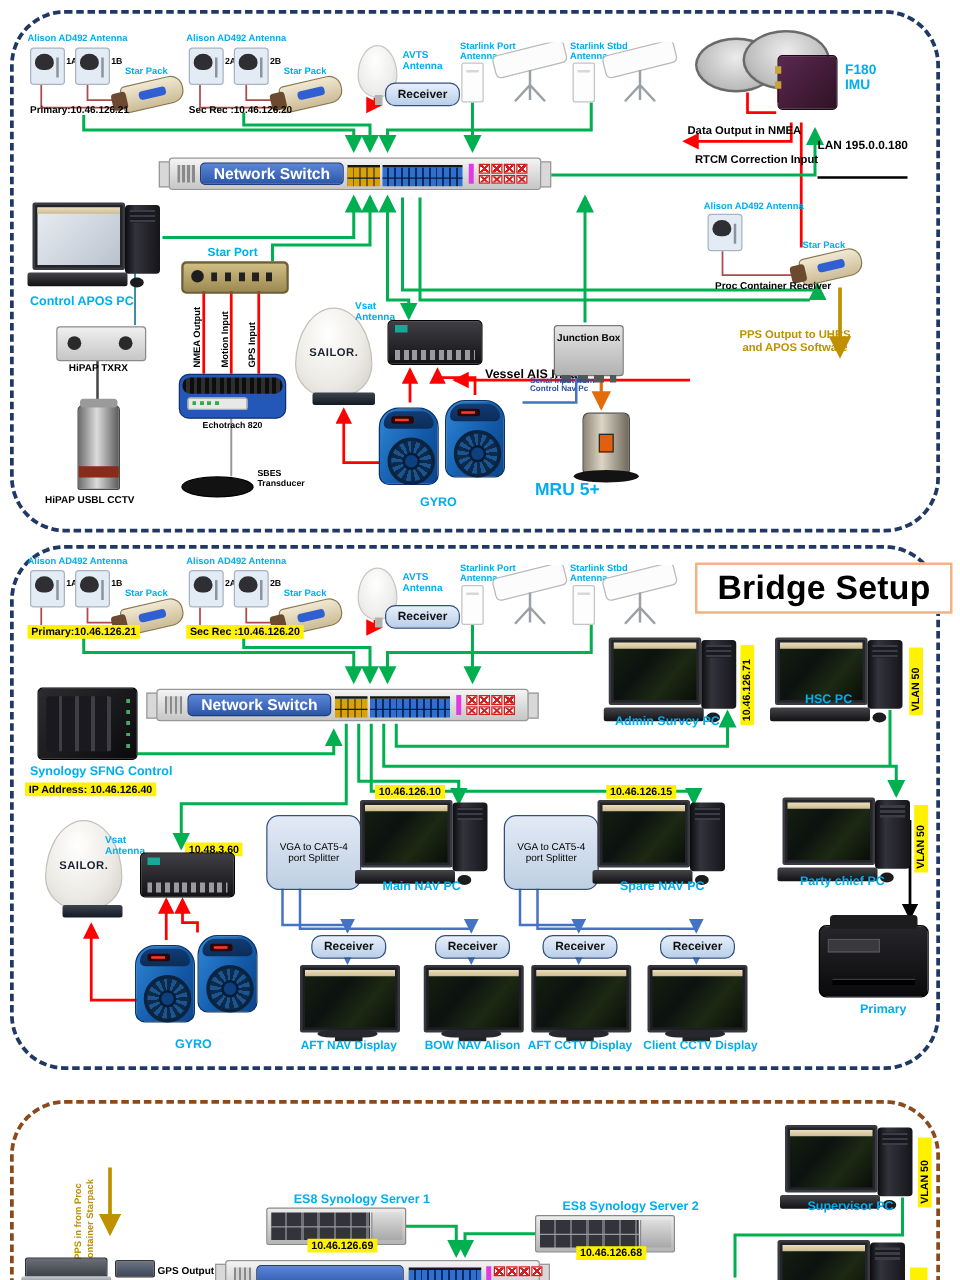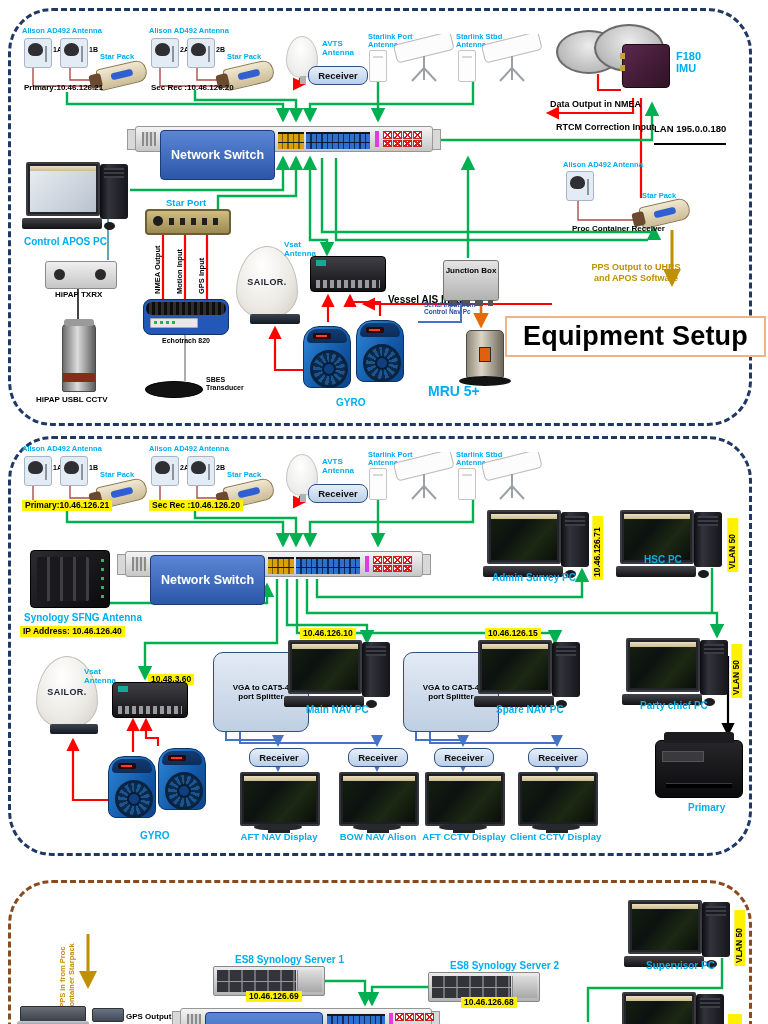--- a/index.html
+++ b/index.html
@@ -344,7 +344,7 @@
   <div class="cl wrap" style="left:676px;top:50px;width:34px;font-size:11px">F180 IMU</div>
   <div class="bl" style="left:550px;top:99px;font-size:9px">Data Output in NMEA</div>
   <div class="bl" style="left:556px;top:122px;font-size:9px">RTCM Correction Input</div>
-  <div class="bl" style="left:654px;top:124px;font-size:9.5px;border-bottom:2px solid #000;padding-bottom:8px">LAN 195.0.0.180</div>
+  <div class="bl" style="left:654px;top:112px;font-size:9.5px;border-bottom:2px solid #000;padding-bottom:18px">LAN 195.0.0.180</div>
 
   <div class="nswitch" style="left:135px;top:126px;width:296px">
     <div class="sw-ear l"></div>

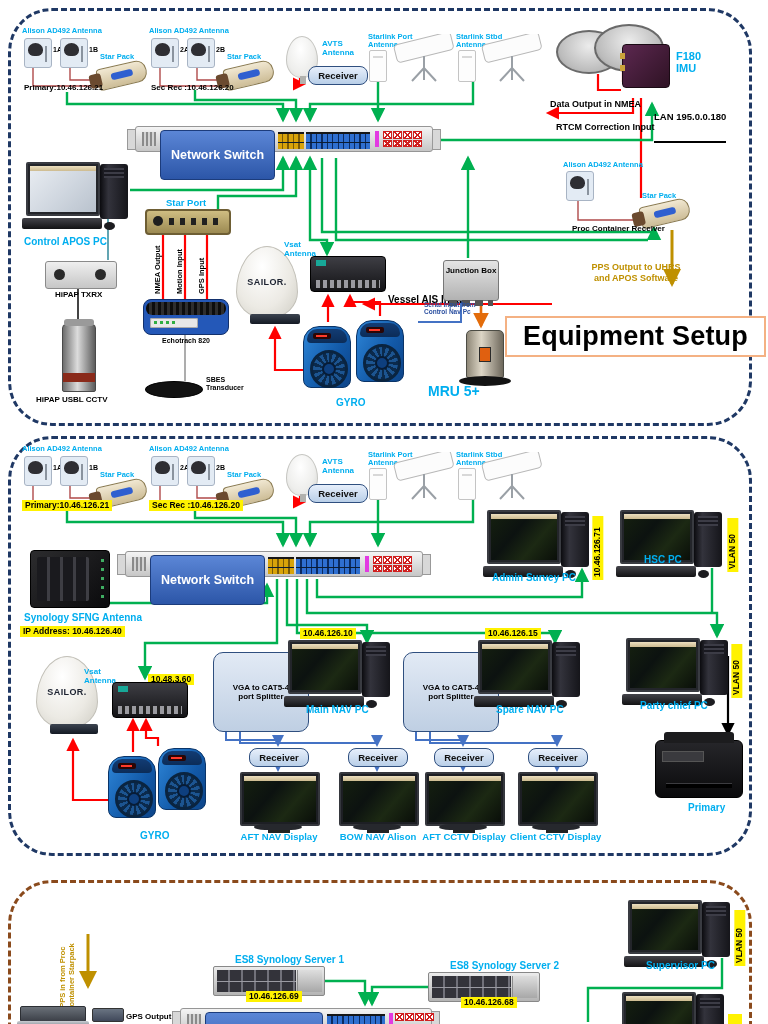--- a/index.html
+++ b/index.html
@@ -59,7 +59,7 @@
   .sw-ear.l{left:-9px}.sw-ear.r{right:-9px}
   .sw-vent{position:absolute;left:6px;top:5px;width:14px;height:14px;
            background:repeating-linear-gradient(90deg,#8a8a8a 0 2px,#d2d2d2 2px 4px)}
-  .sw-label{position:absolute;left:24px;top:2.5px;height:16px;padding:16px 10px;
+  .sw-label{position:absolute;left:24px;top:2.5px;height:16px;padding:0 10px;
             background:linear-gradient(#5b86d6,#2c56a8);border:1px solid #1c3c7c;border-radius:4px;
             color:#fff;font-weight:700;font-size:12.5px;line-height:16px;white-space:nowrap}
   .prow{position:absolute;top:5px;height:15px;border-top:2px solid #161616}

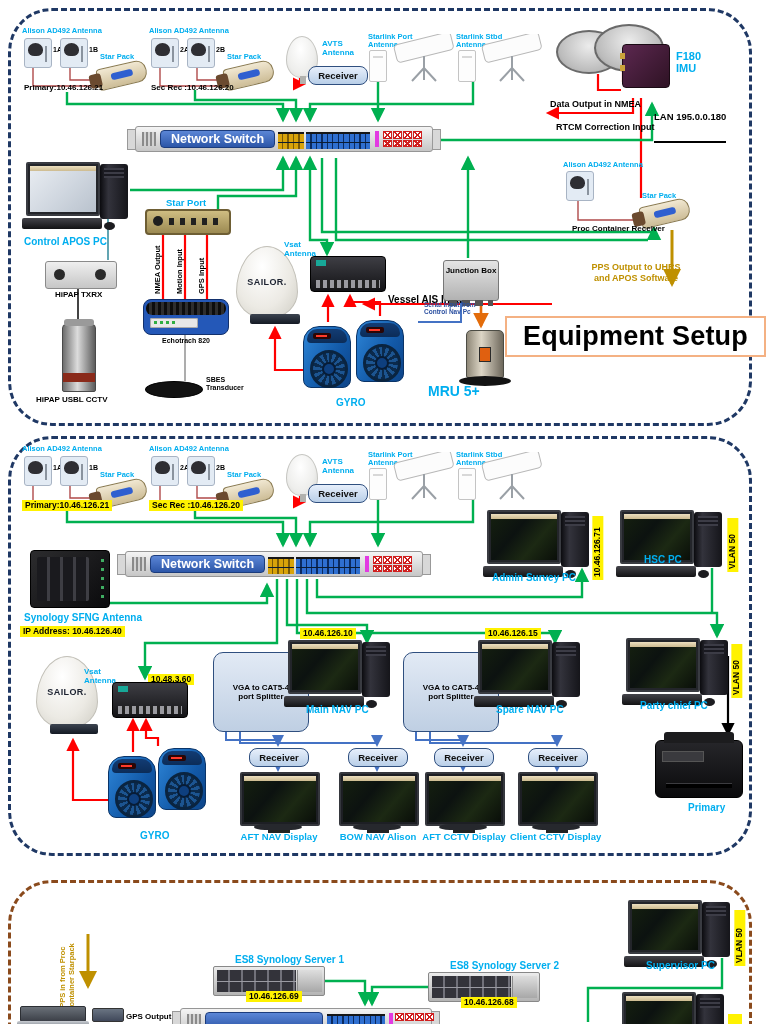--- a/index.html
+++ b/index.html
@@ -289,7 +289,6 @@
     </g>
   </svg>
 
-  <div class="title" style="left:505px;top:316px">Equipment Setup</div>
 
   <div class="cl s" style="left:22px;top:27px">Alison AD492 Antenna</div>
   <div class="alison" style="left:24px;top:38px">

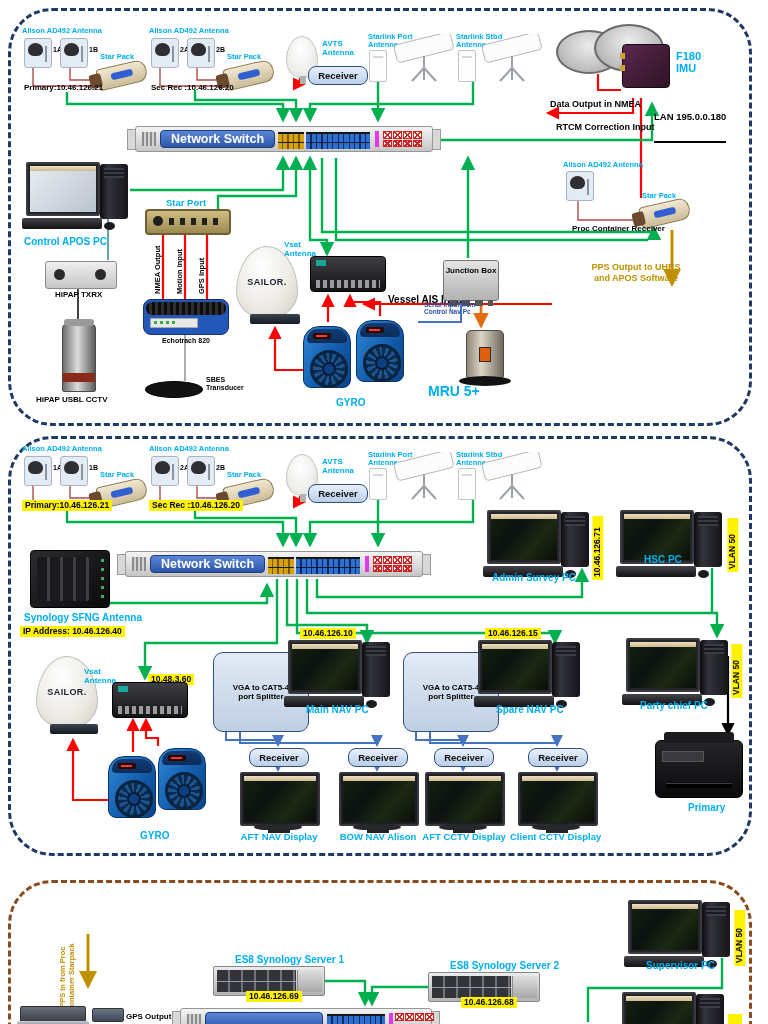--- a/index.html
+++ b/index.html
@@ -433,6 +433,7 @@
   <div class="bl" style="left:572px;top:224px;font-size:8px">Proc Container Receiver</div>
   <div class="gl wrap" style="left:590px;top:262px;width:92px;text-align:center;white-space:normal">PPS Output to UHRS and APOS Software</div>
 
+  <div class="title" style="left:556px;top:450px">Bridge Setup</div>
 
   <div class="cl s" style="left:22px;top:445px">Alison AD492 Antenna</div>
   <div class="alison" style="left:24px;top:456px">

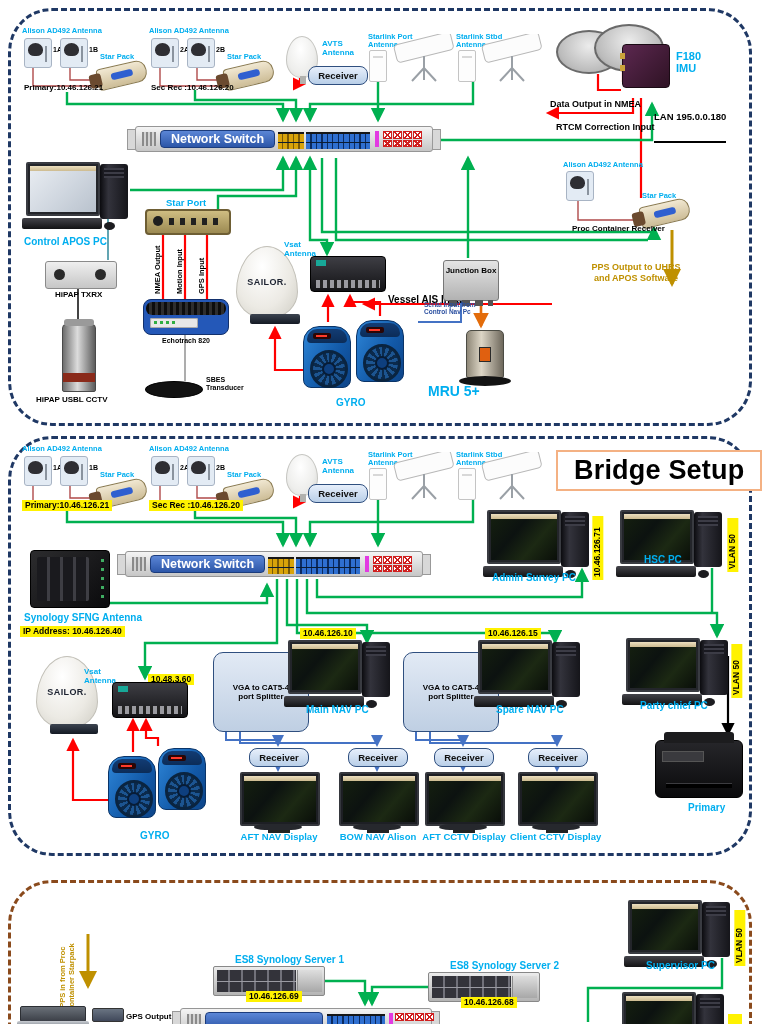--- a/index.html
+++ b/index.html
@@ -508,7 +508,7 @@
     <div class="bays"></div>
       <div class="led"></div>
   </div>
-  <div class="cl" style="left:24px;top:612px;font-size:10px">Synology SFNG Antenna</div>
+  <div class="cl" style="left:24px;top:612px;font-size:10px">Synology SFNG Control</div>
   <div class="yl" style="left:20px;top:626px">IP Address: 10.46.126.40</div>
 
   <div class="nswitch" style="left:125px;top:551px;width:296px">

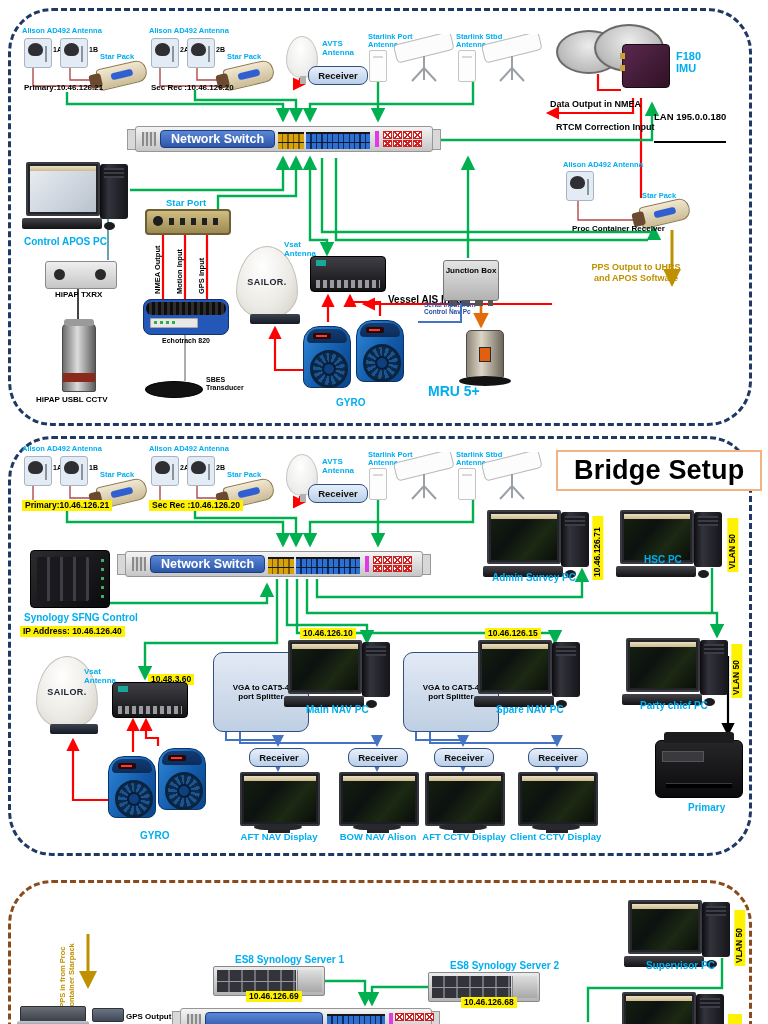--- a/index.html
+++ b/index.html
@@ -51,7 +51,7 @@
        font-size:9.5px;font-weight:700;color:#111}
   .split{position:absolute;display:flex;align-items:center;justify-content:center;text-align:center;
          background:linear-gradient(#e2eaf5,#bfcfe3);border:1.5px solid #2f4f7f;border-radius:10px;
-         font-size:8px;font-weight:700;line-height:1.15;padding:16px}
+         font-size:8px;font-weight:400;line-height:1.15;padding:6px}
   
   .nswitch{position:absolute;height:24px;background:linear-gradient(#f4f4f4,#c6c6c6);
            border:1px solid #969696;border-radius:3px}

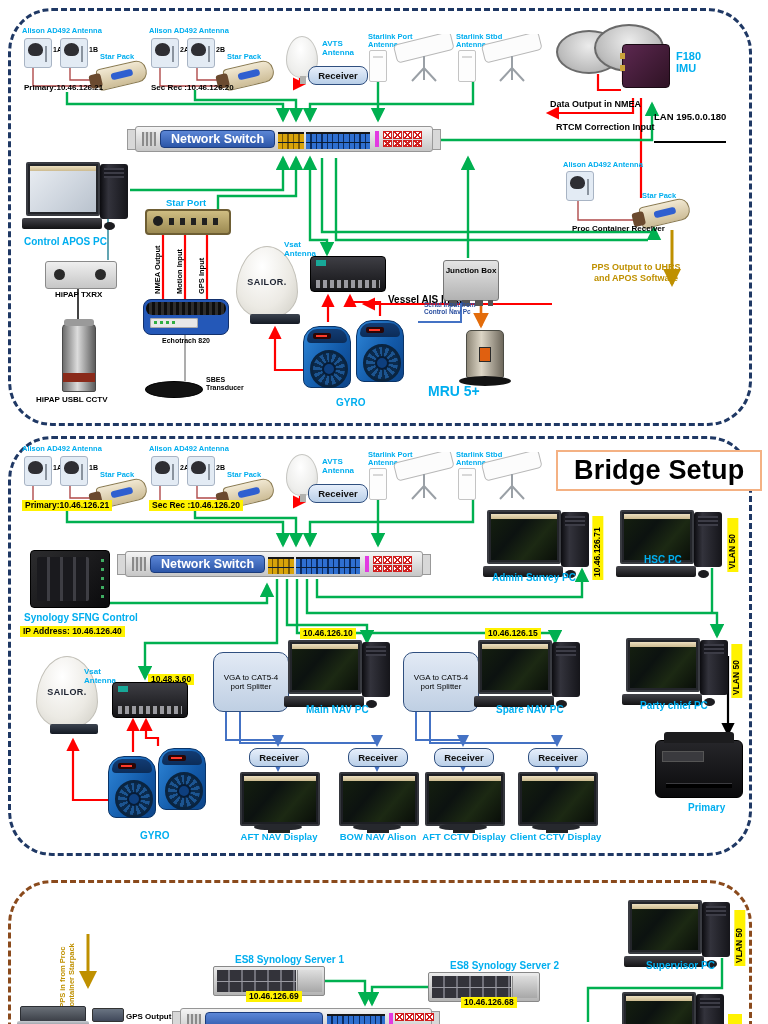--- a/index.html
+++ b/index.html
@@ -616,7 +616,7 @@
   <div class="cl" style="left:238px;top:832px;width:82px;text-align:center">AFT NAV Display</div>
   <div class="cl" style="left:334px;top:832px;width:88px;text-align:center">BOW NAV Alison</div>
   <div class="cl" style="left:421px;top:832px;width:86px;text-align:center">AFT CCTV Display</div>
-  <div class="cl" style="left:510px;top:832px;width:96px;text-align:left">Client CCTV Display</div>
+  <div class="cl" style="left:510px;top:832px;width:96px;text-align:right">Client CCTV Display</div>
 
   <div class="printer" style="left:655px;top:740px;width:86px;height:56px">
     <div class="ptop"></div>

